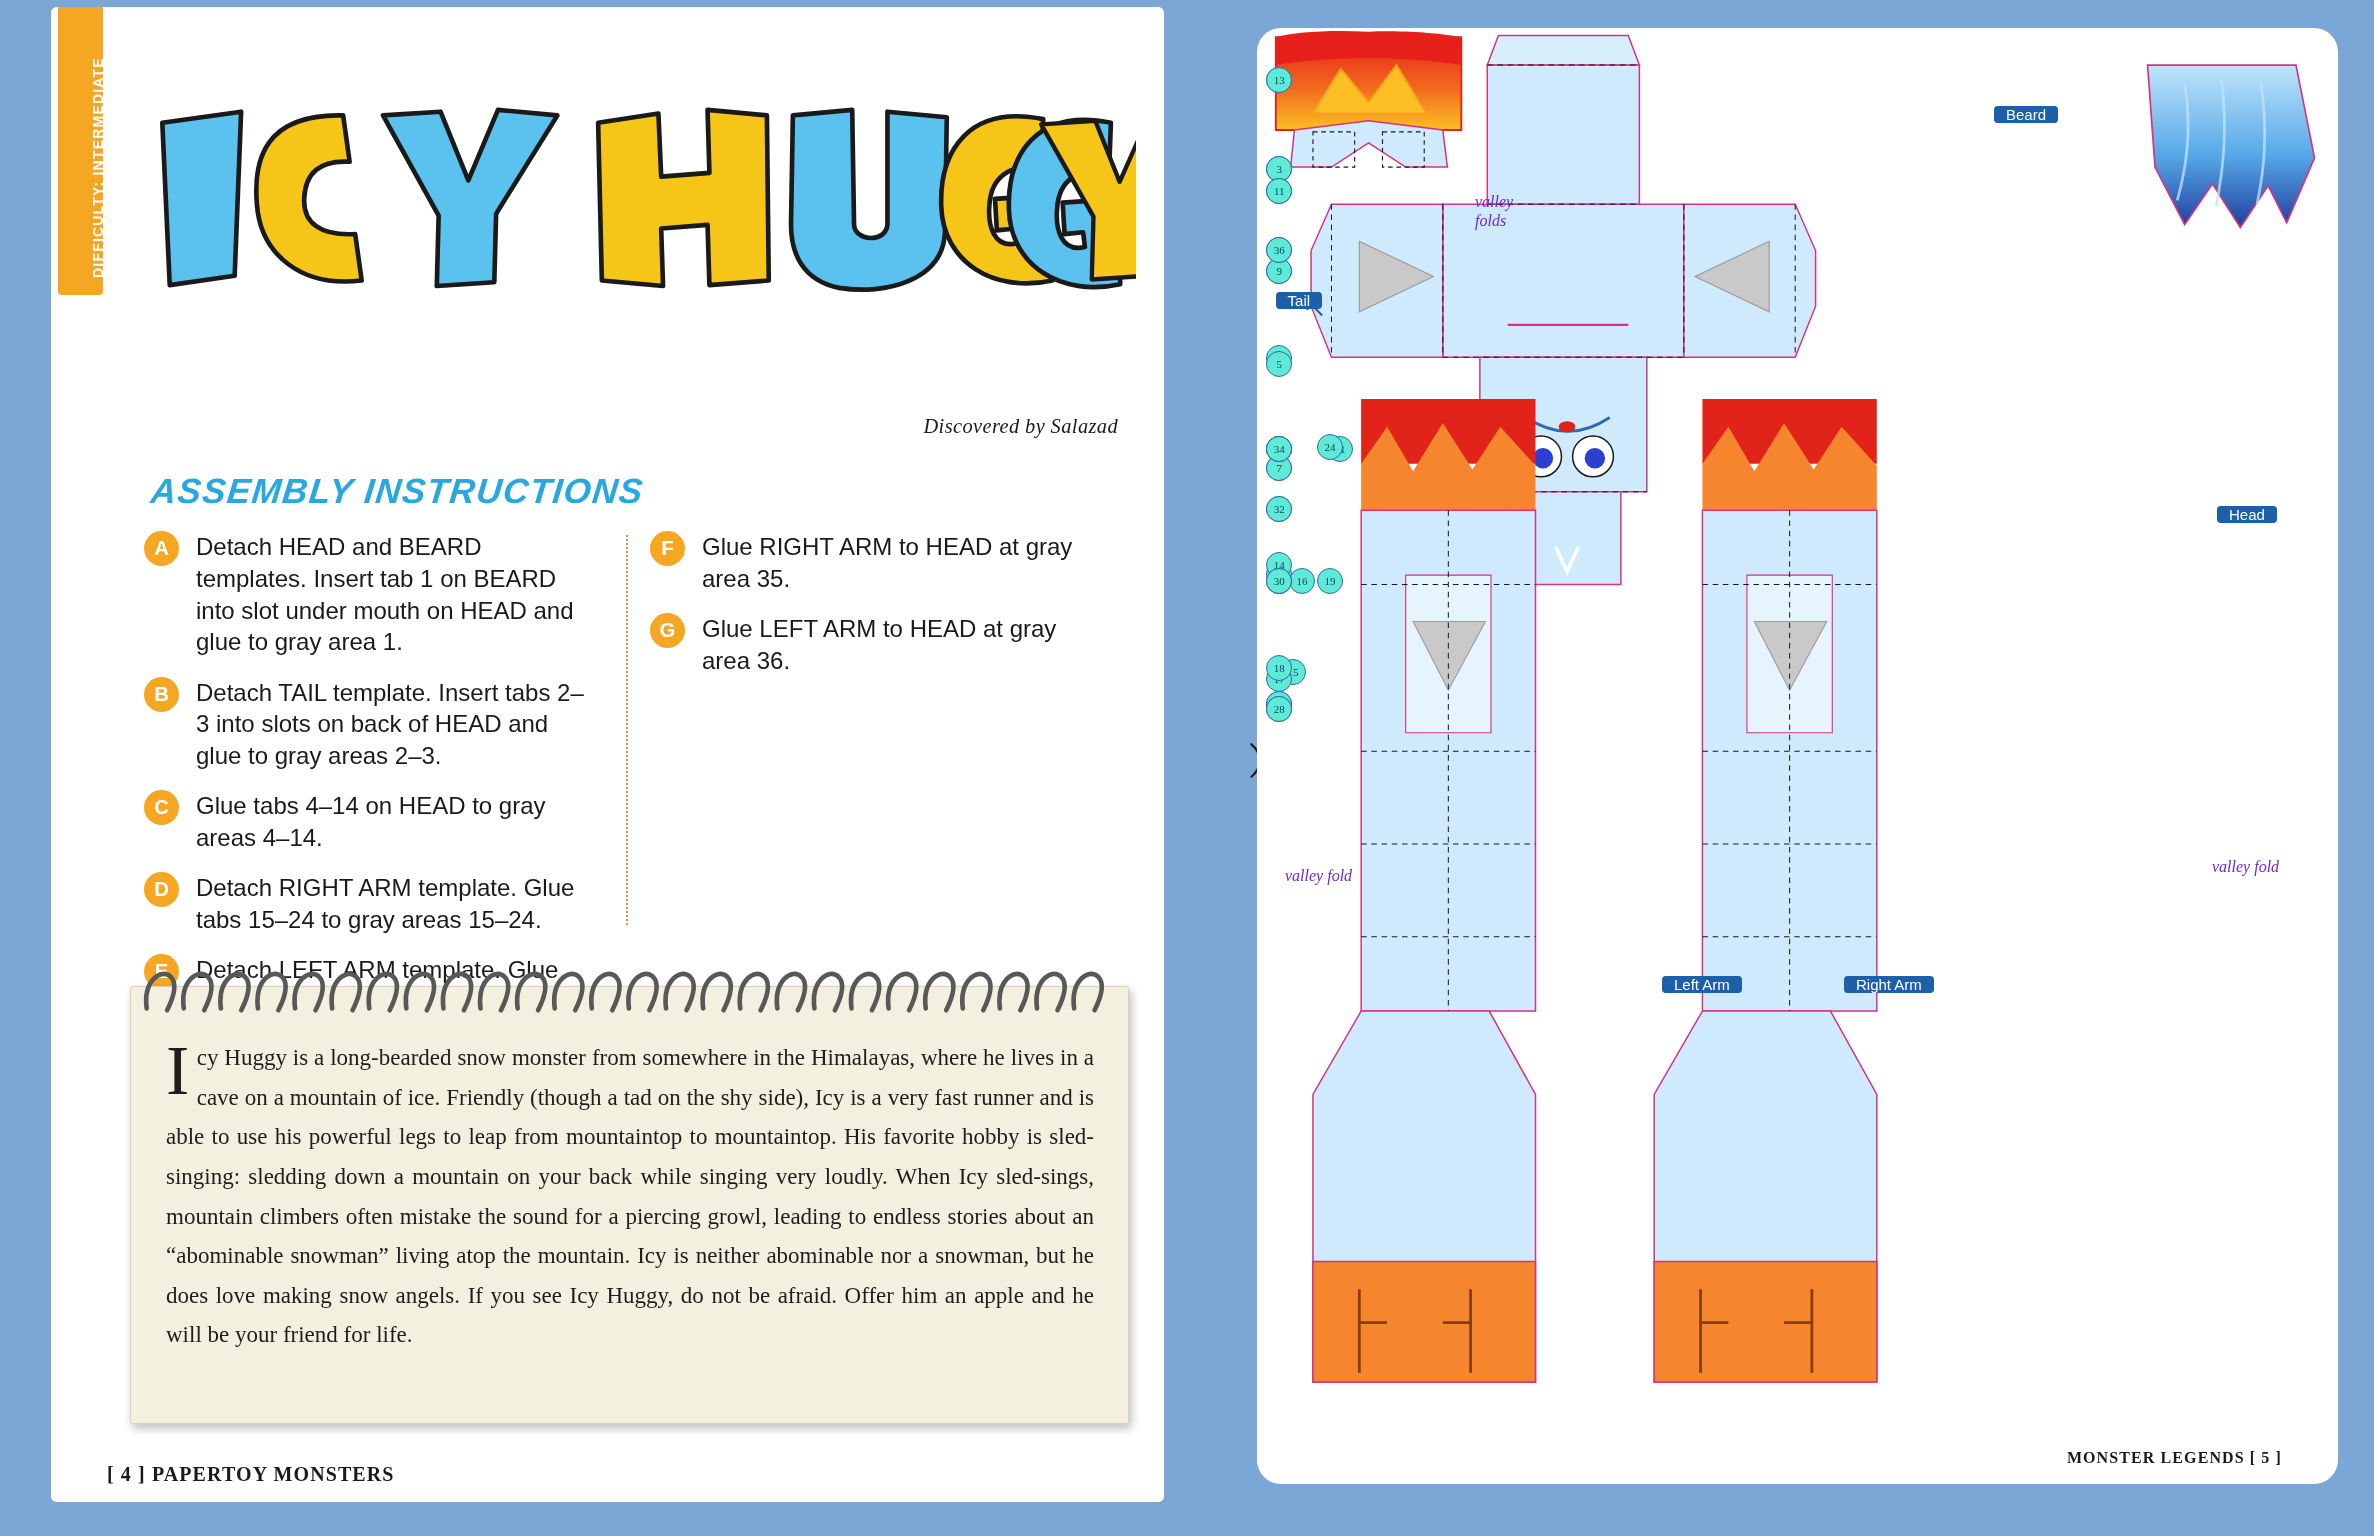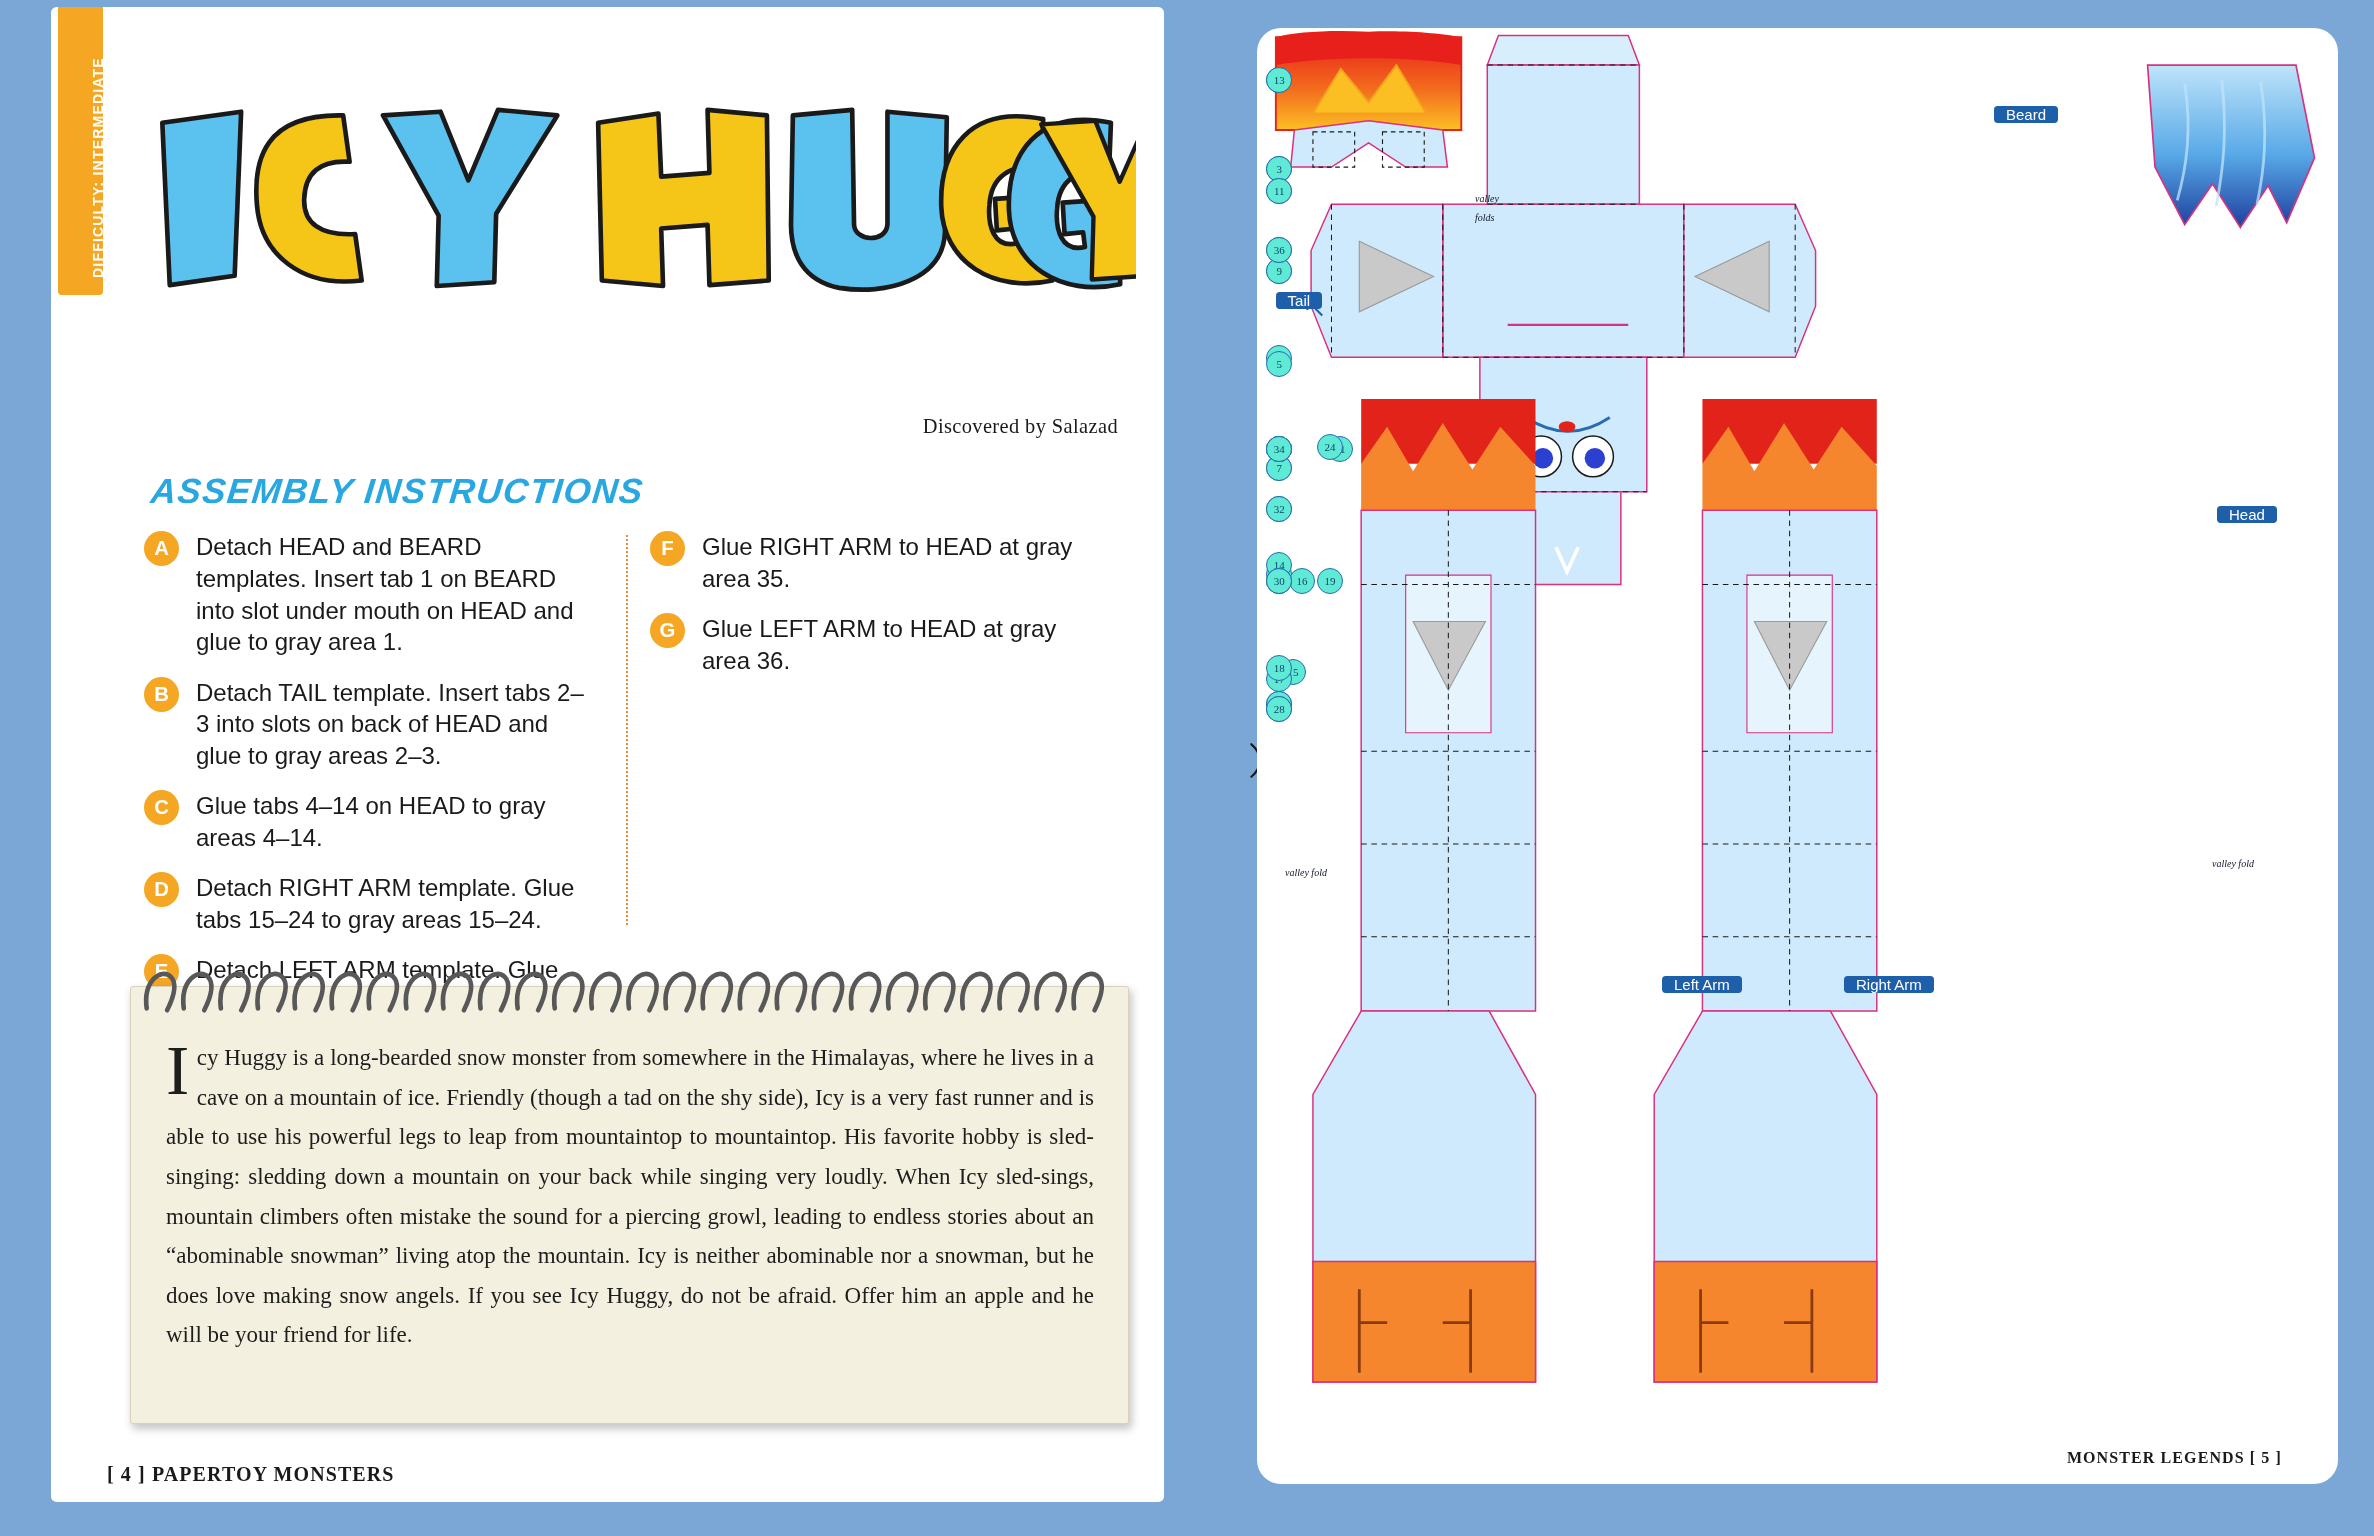--- a/index.html
+++ b/index.html
@@ -224,8 +224,8 @@
   .handnote {
     position: absolute;
     font-family: "Liberation Serif", serif;
-    font-size: 10px;
-    color: #0f172a;
+    font-size: 16px;
+    color: #6d28d9;
     font-style: italic;
     white-space: nowrap;
   }

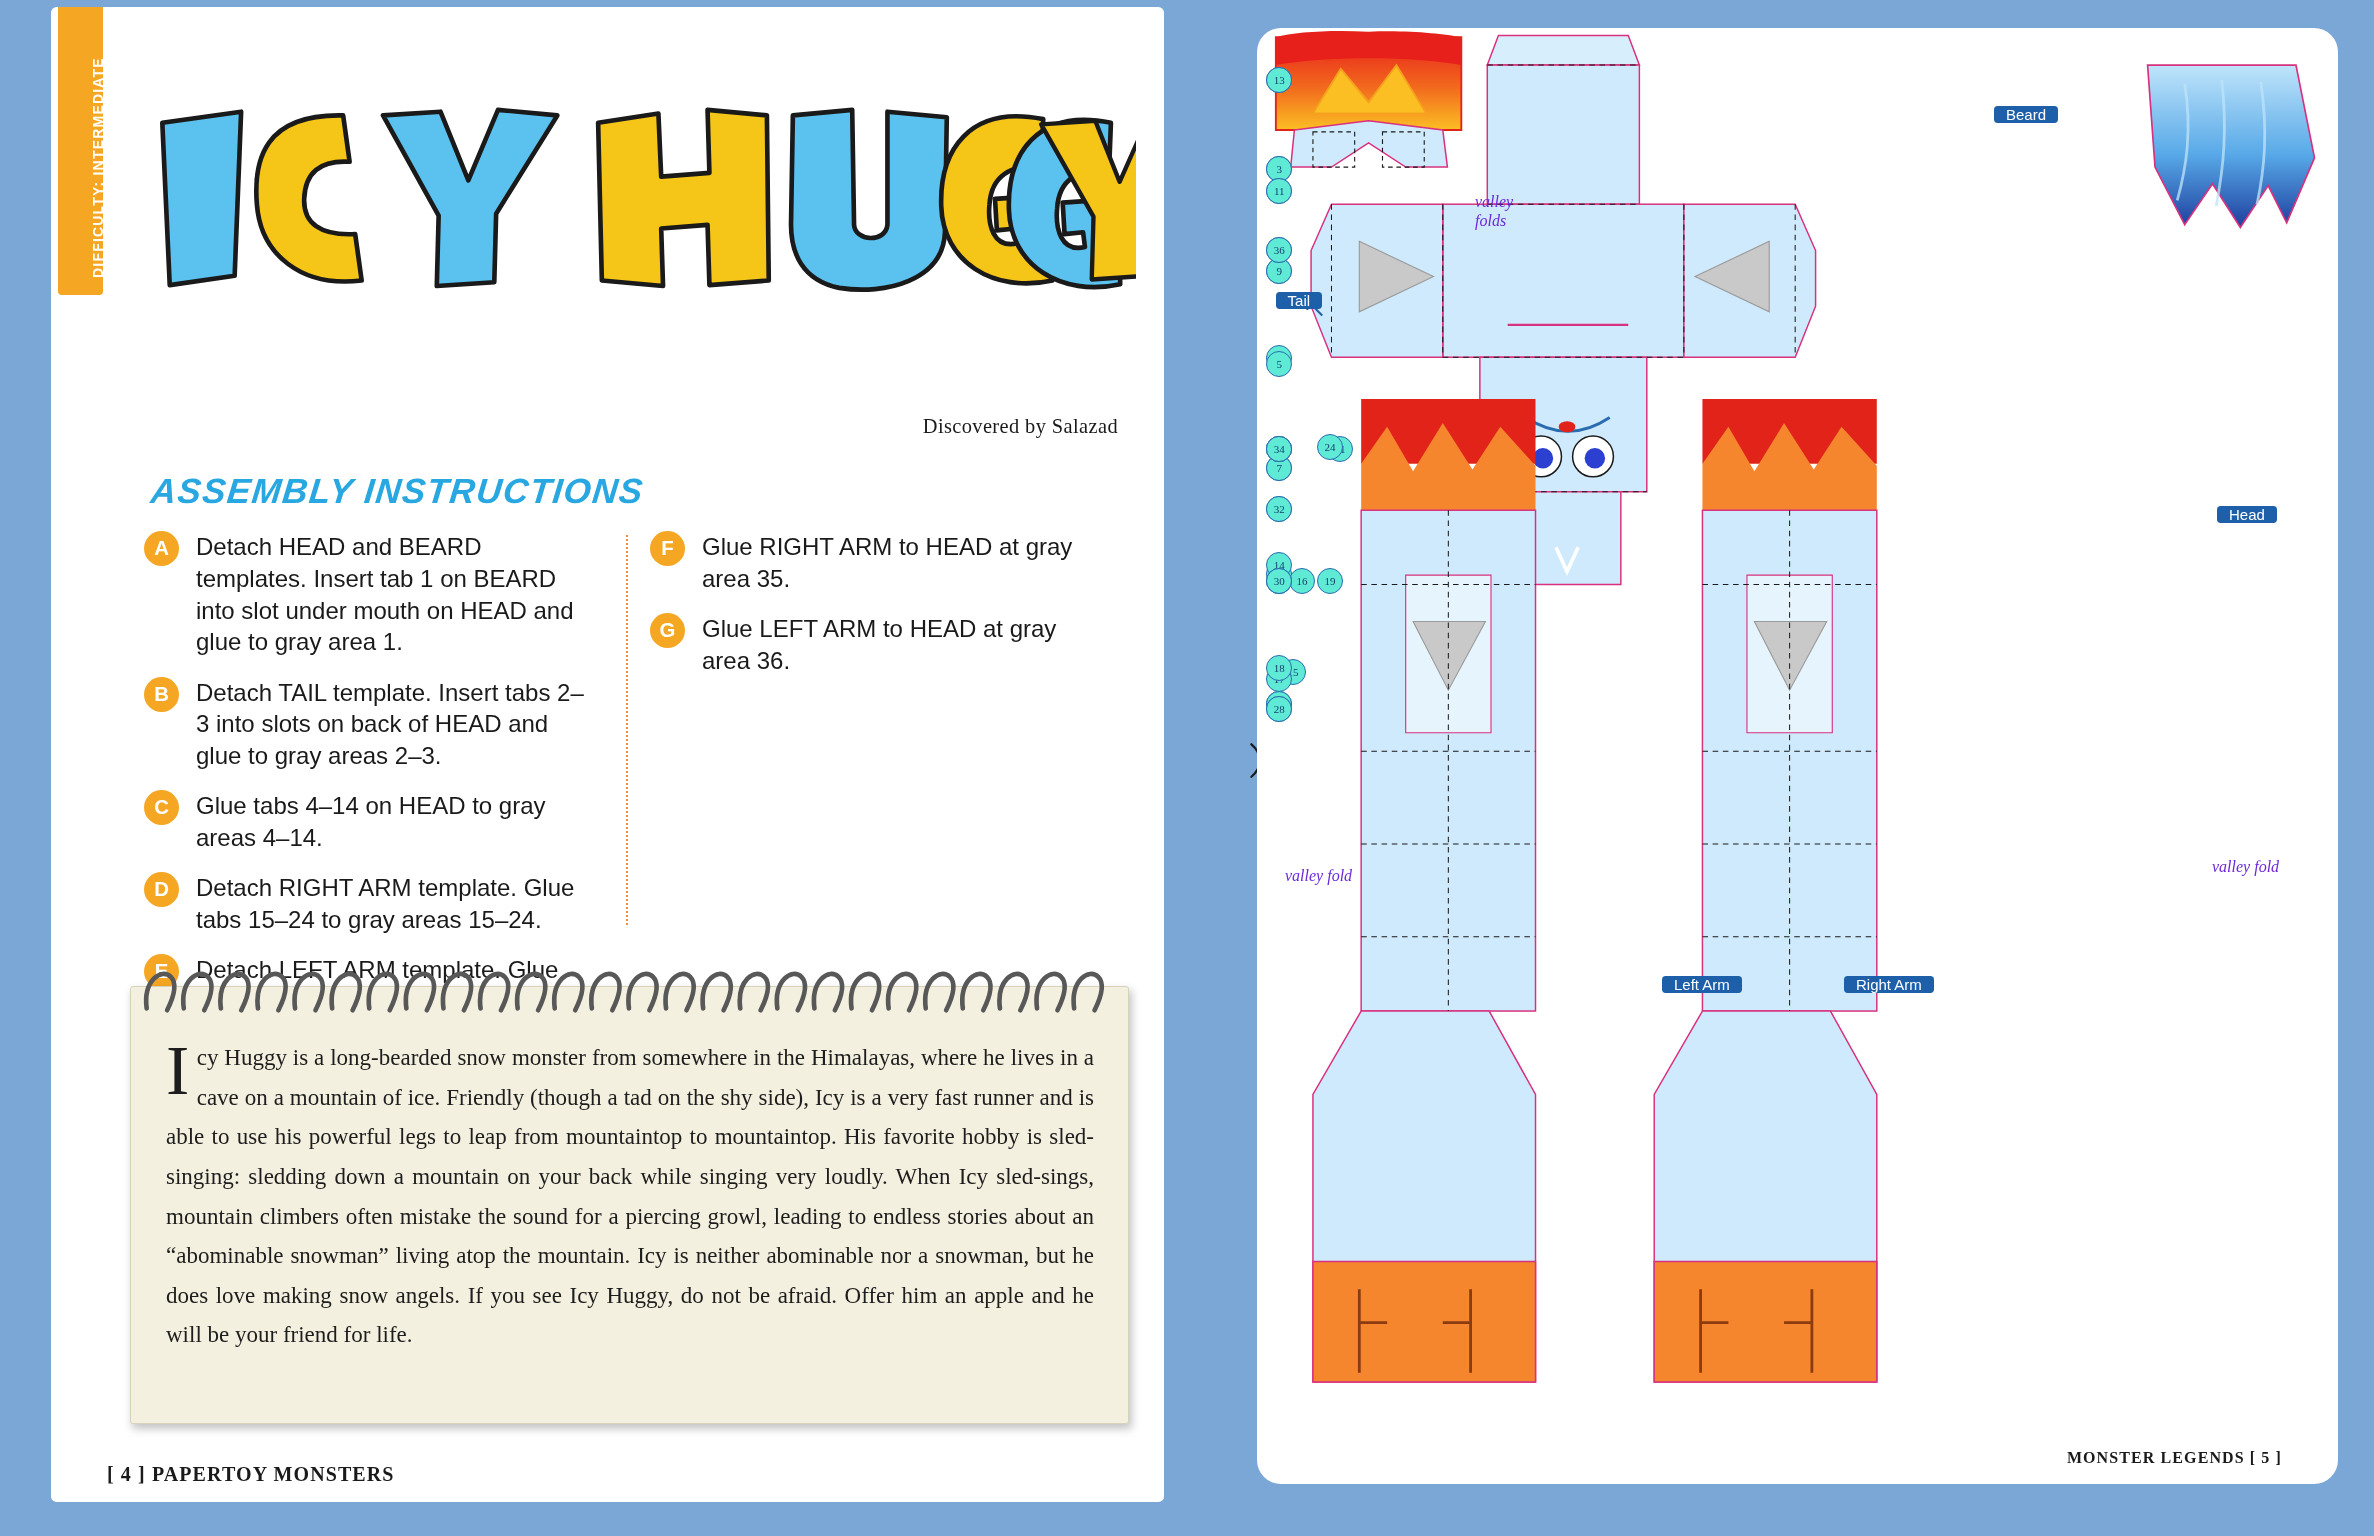--- a/index.html
+++ b/index.html
@@ -75,6 +75,7 @@
     font-size: 20.4px;
     color: #1a1a1a;
     letter-spacing: 0.4px;
+    font-style: italic;
   }
 
   .assembly-heading {

